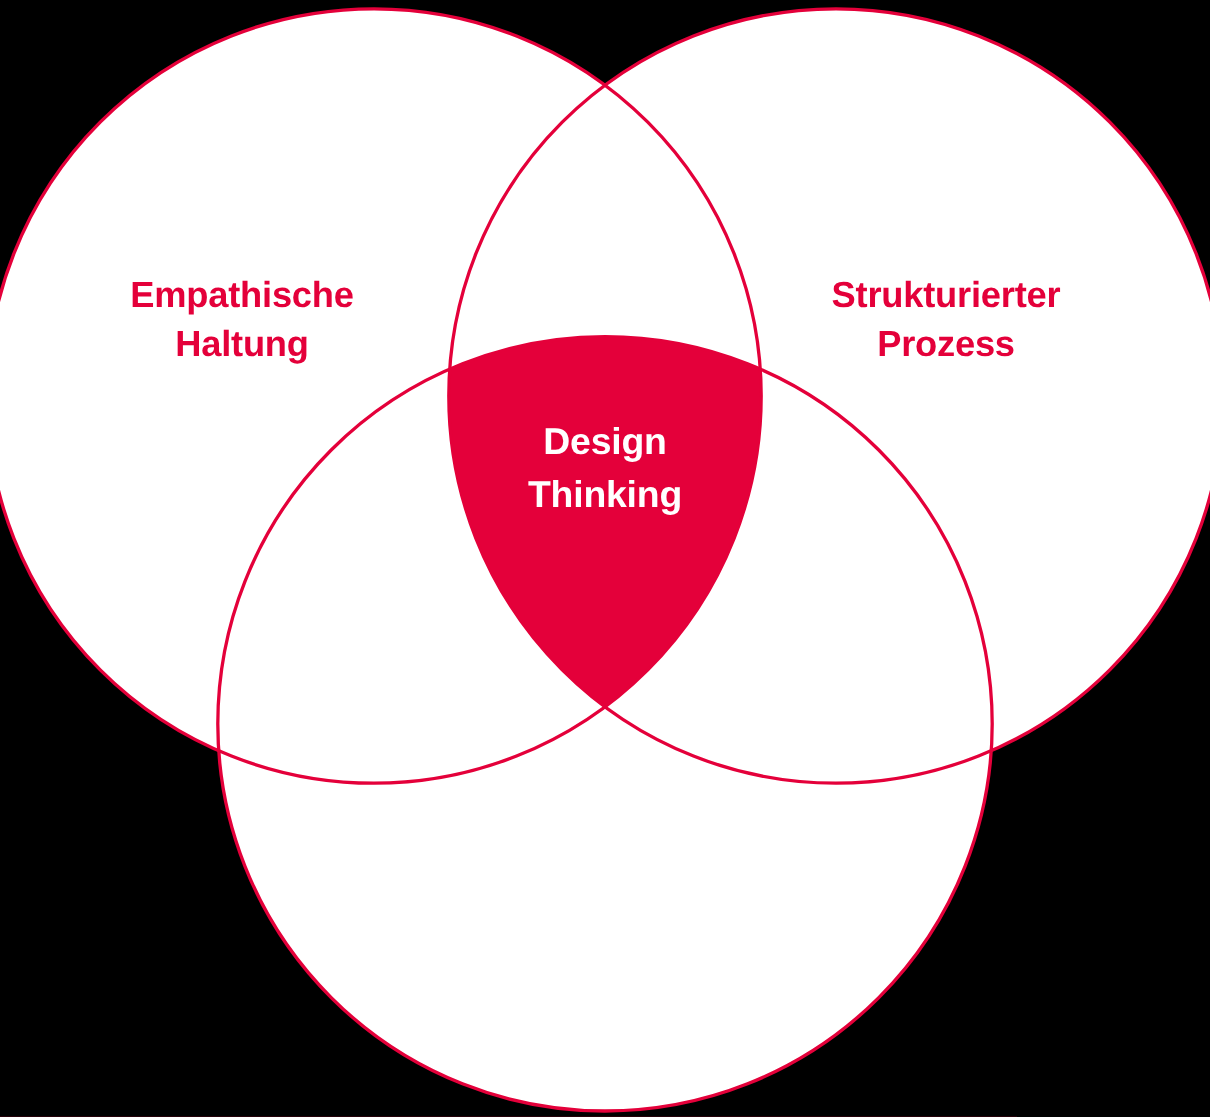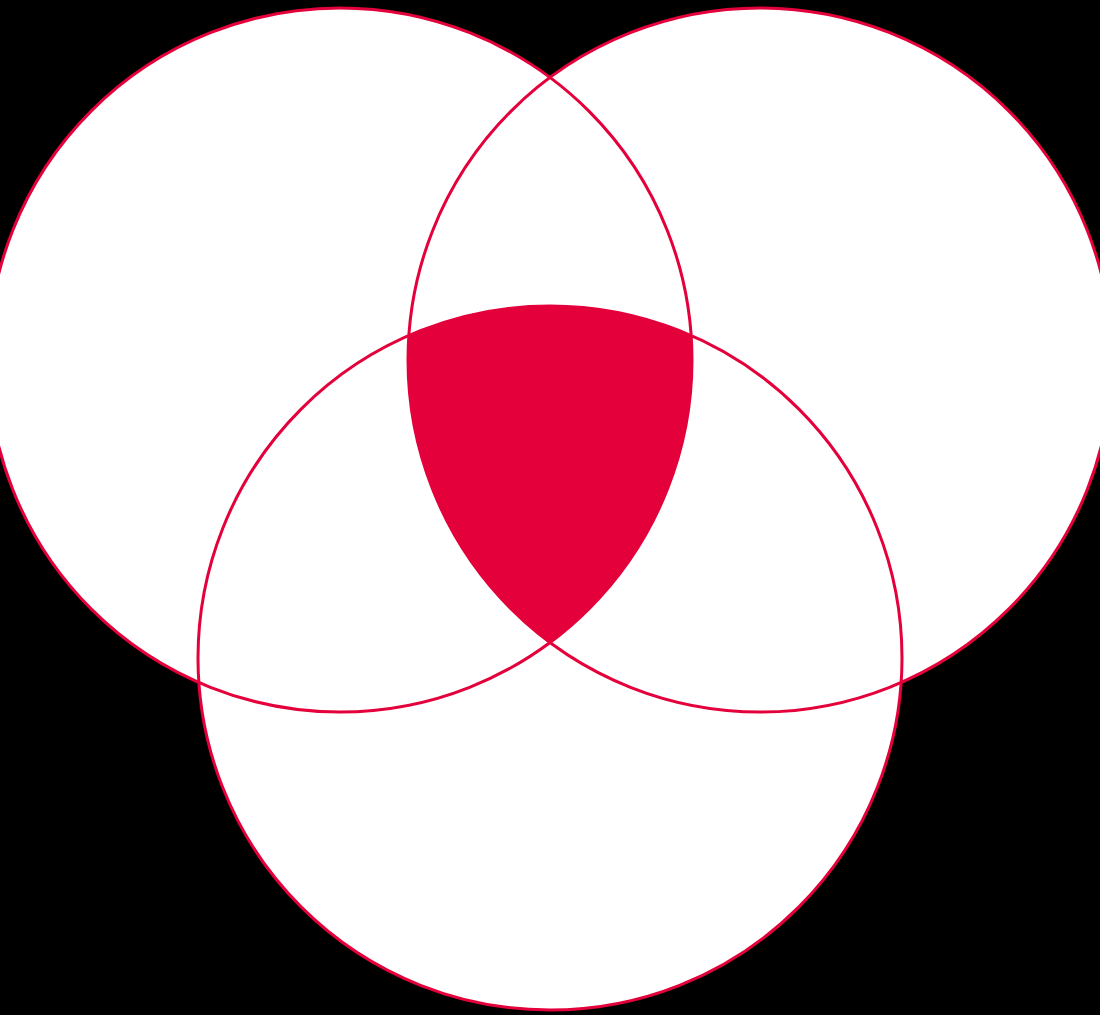--- a/index.html
+++ b/index.html
@@ -108,6 +108,8 @@
     </g>
   </svg>
 
+  <div class="venn-label label-outer" id="label-empathische">Empathische
+Haltung</div>
 
 
 

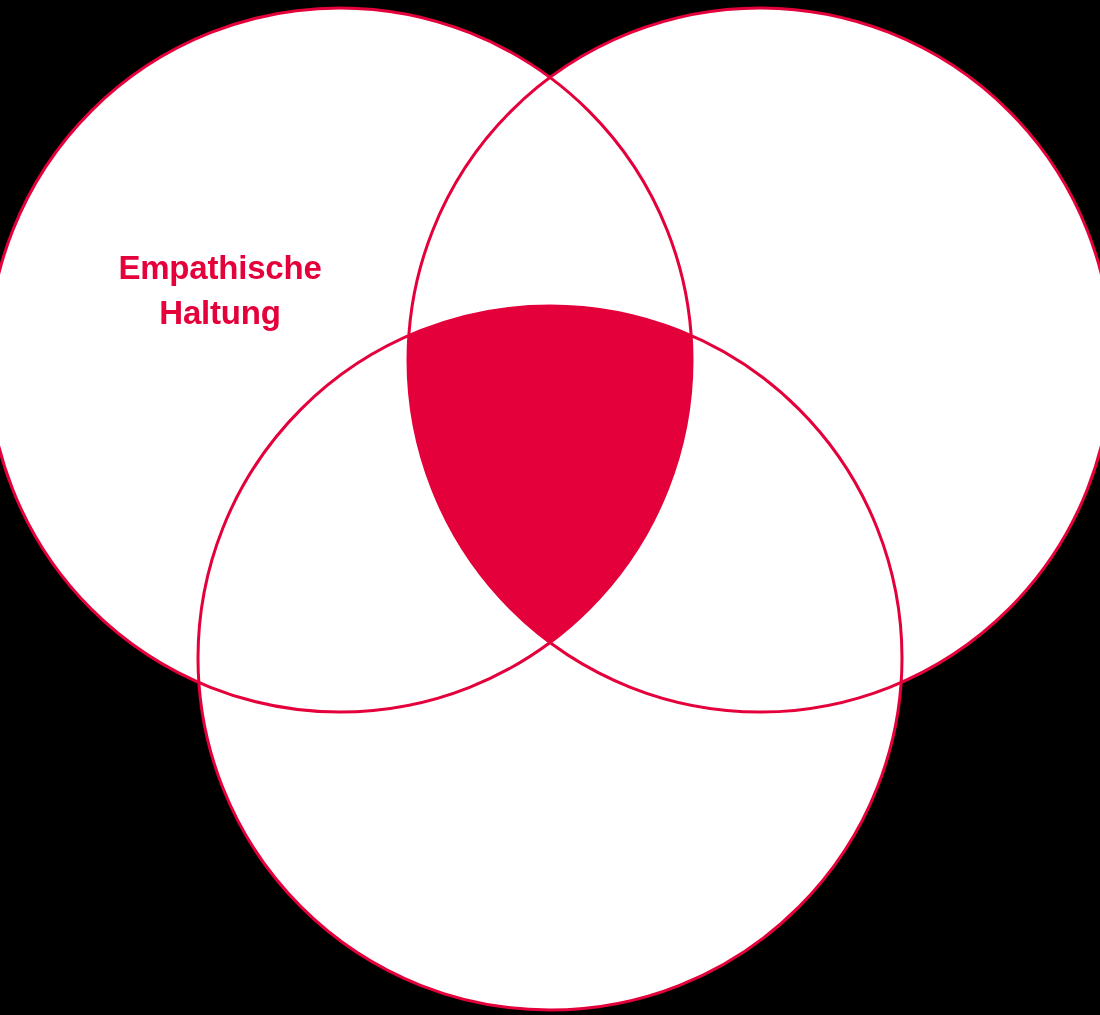--- a/index.html
+++ b/index.html
@@ -111,6 +111,8 @@
   <div class="venn-label label-outer" id="label-empathische">Empathische
 Haltung</div>
 
+  <div class="venn-label label-outer" id="label-strukturierter">Strukturierter
+Prozess</div>
 
 
 

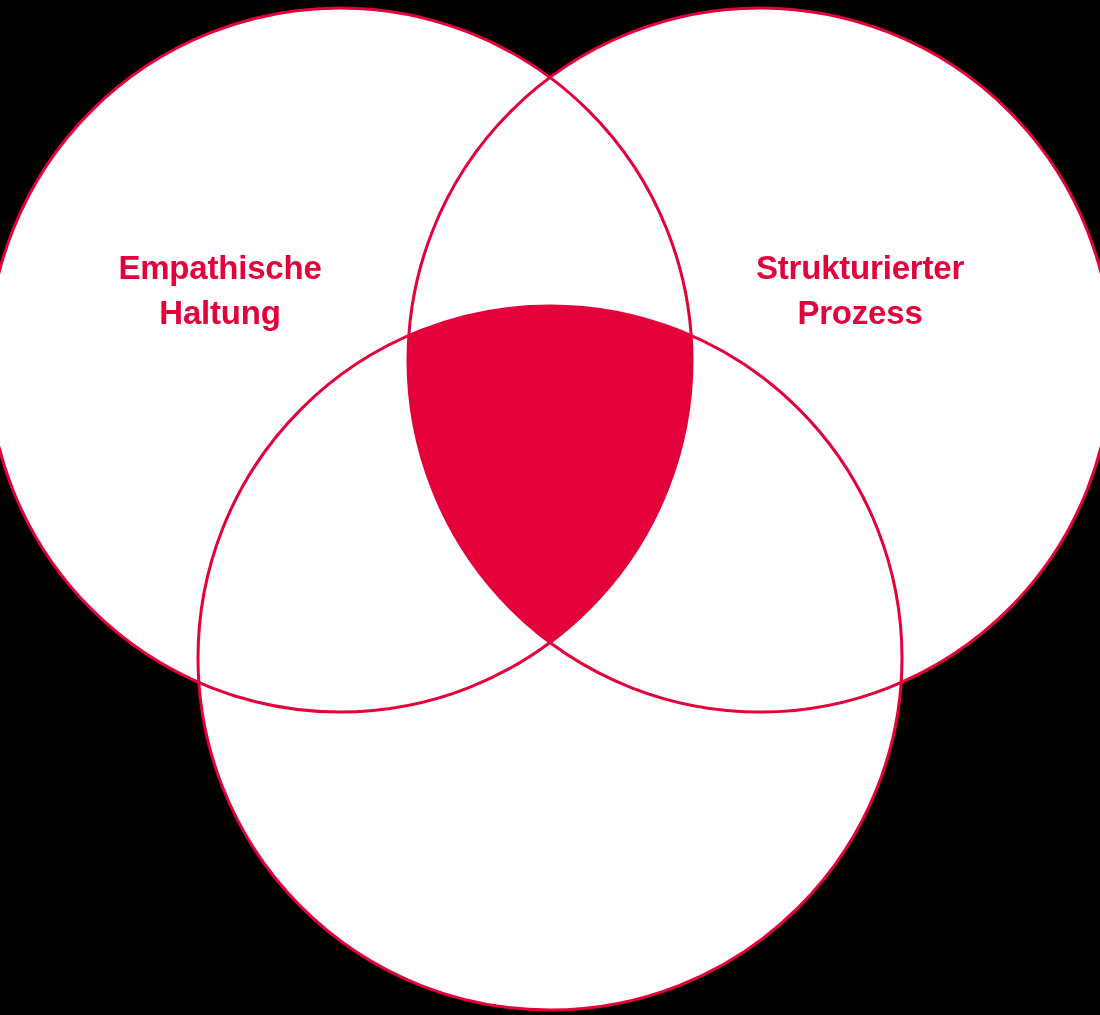--- a/index.html
+++ b/index.html
@@ -115,6 +115,8 @@
 Prozess</div>
 
 
+  <div class="venn-label label-center" id="label-design-thinking">Design
+Thinking</div>
 
 </div>
 

